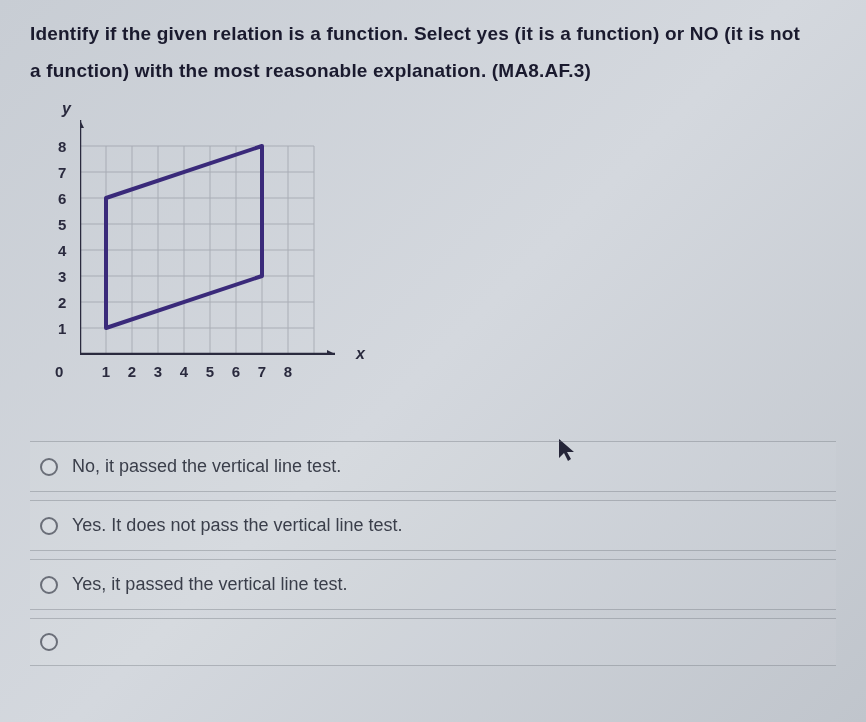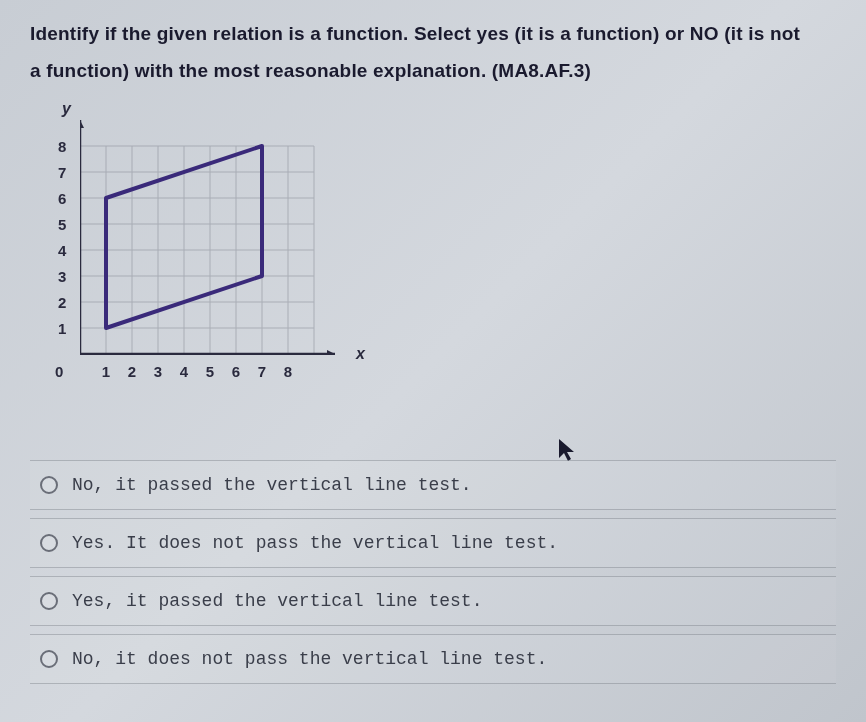--- a/index.html
+++ b/index.html
@@ -80,10 +80,9 @@
     svg { display: block; }
     .options {
       position: absolute;
-      bottom: 30px;
+      bottom: 48px;
       left: 30px;
       right: 30px;
-      font-family: Liberation Mono, monospace;
     }
     .option {
       display: flex;

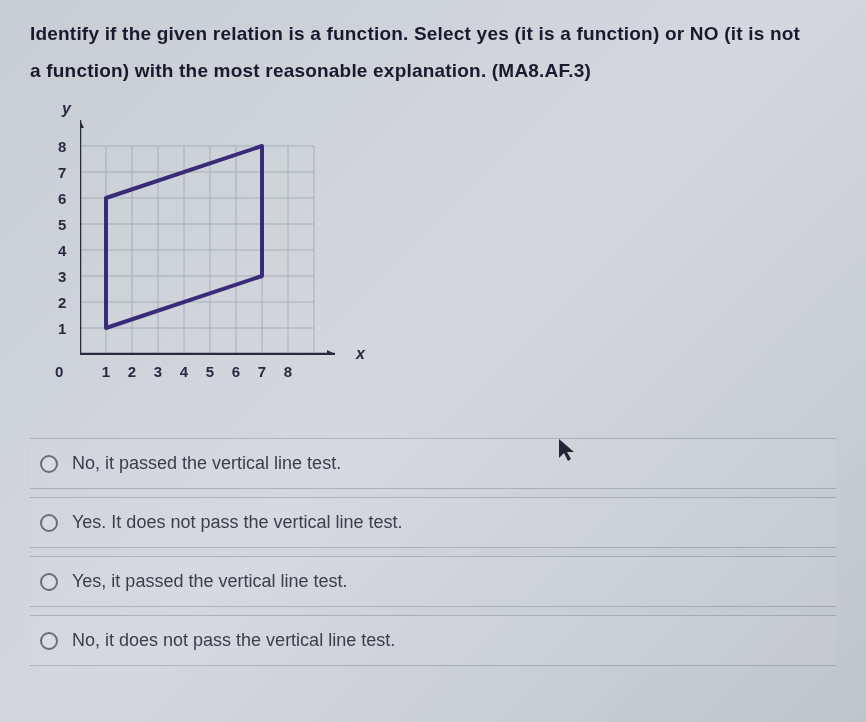--- a/index.html
+++ b/index.html
@@ -201,7 +201,6 @@
   </div>
   <div class="option">
     <div class="radio"></div>
-    <div class="option-text">No, it does not pass the vertical line test.</div>
   </div>
 </div>
 

